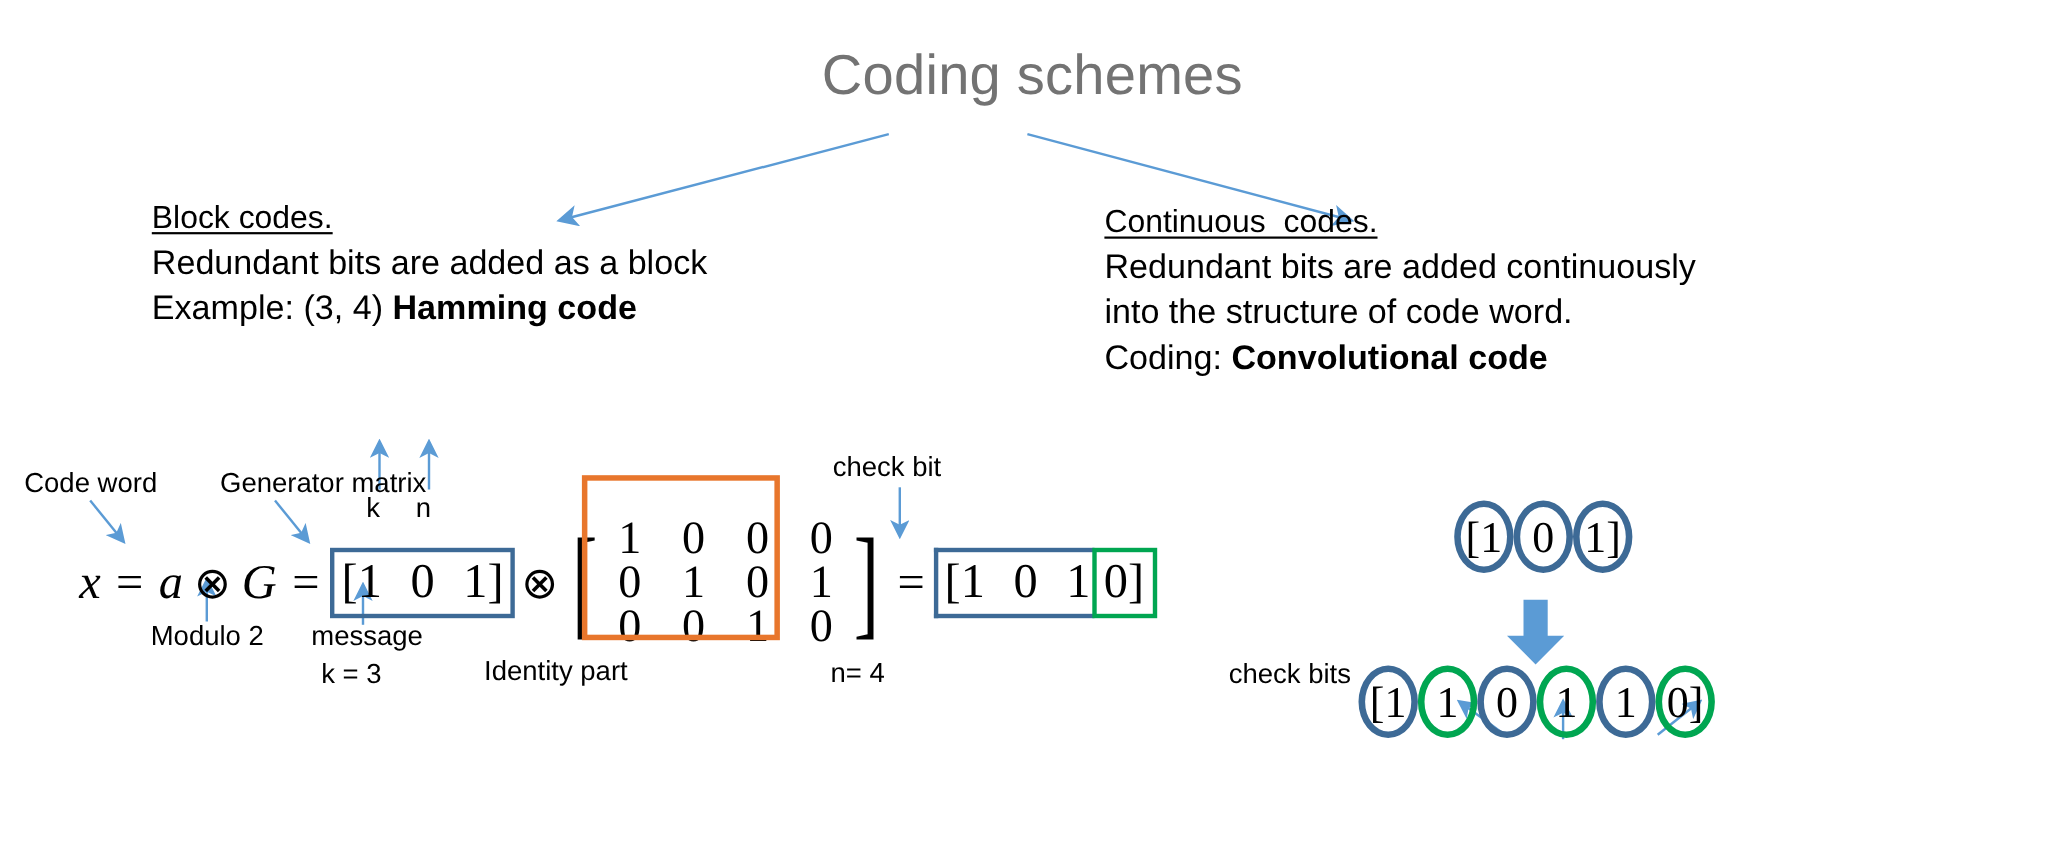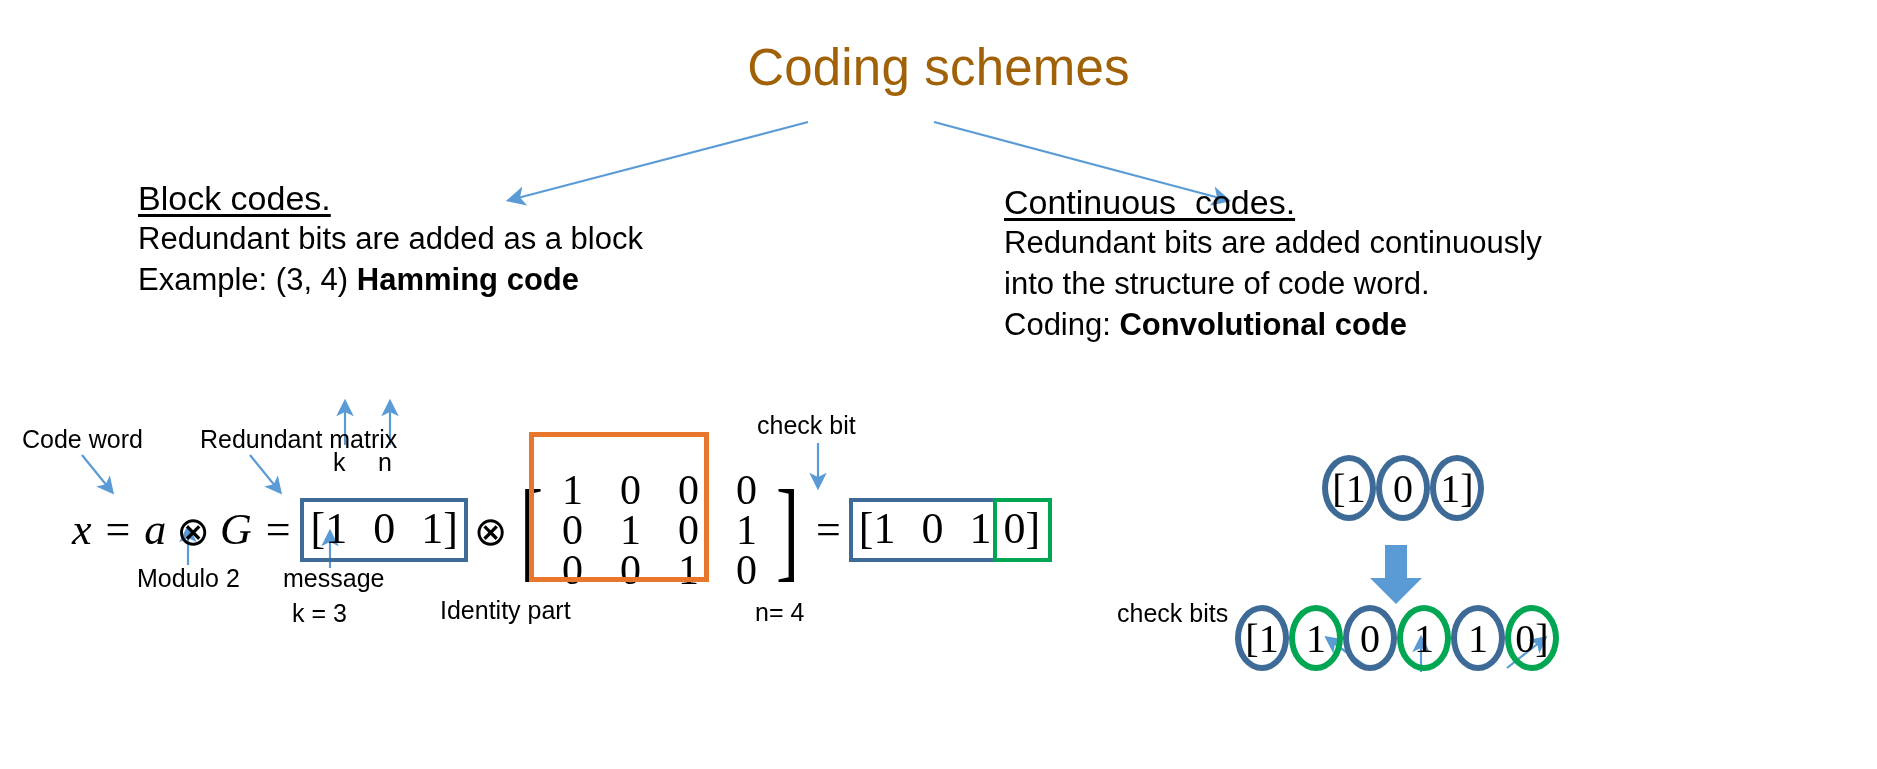--- a/index.html
+++ b/index.html
@@ -23,7 +23,7 @@
     font-size: 51px;
     line-height: 60px;
     font-weight: 400;
-    color: #a16207;
+    color: #737373;
     letter-spacing: 0.2px;
   }
 

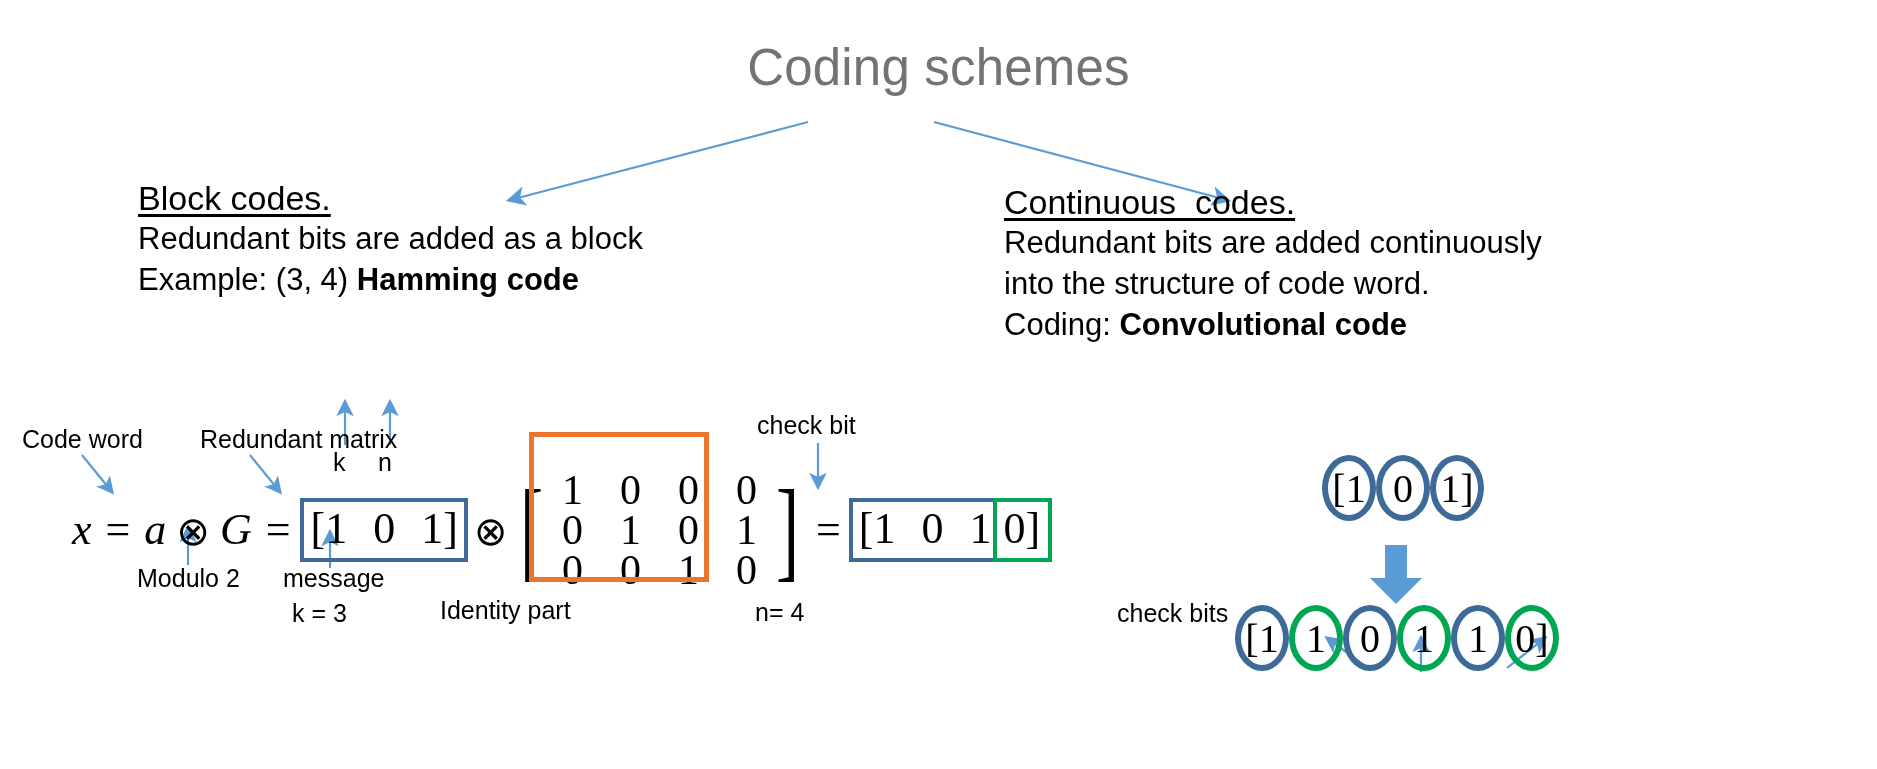--- a/index.html
+++ b/index.html
@@ -32,7 +32,7 @@
 
   
   .col-heading {
-    font-size: 34px;
+    font-size: 29px;
     line-height: 40px;
     text-decoration: underline;
     text-underline-offset: 4px;

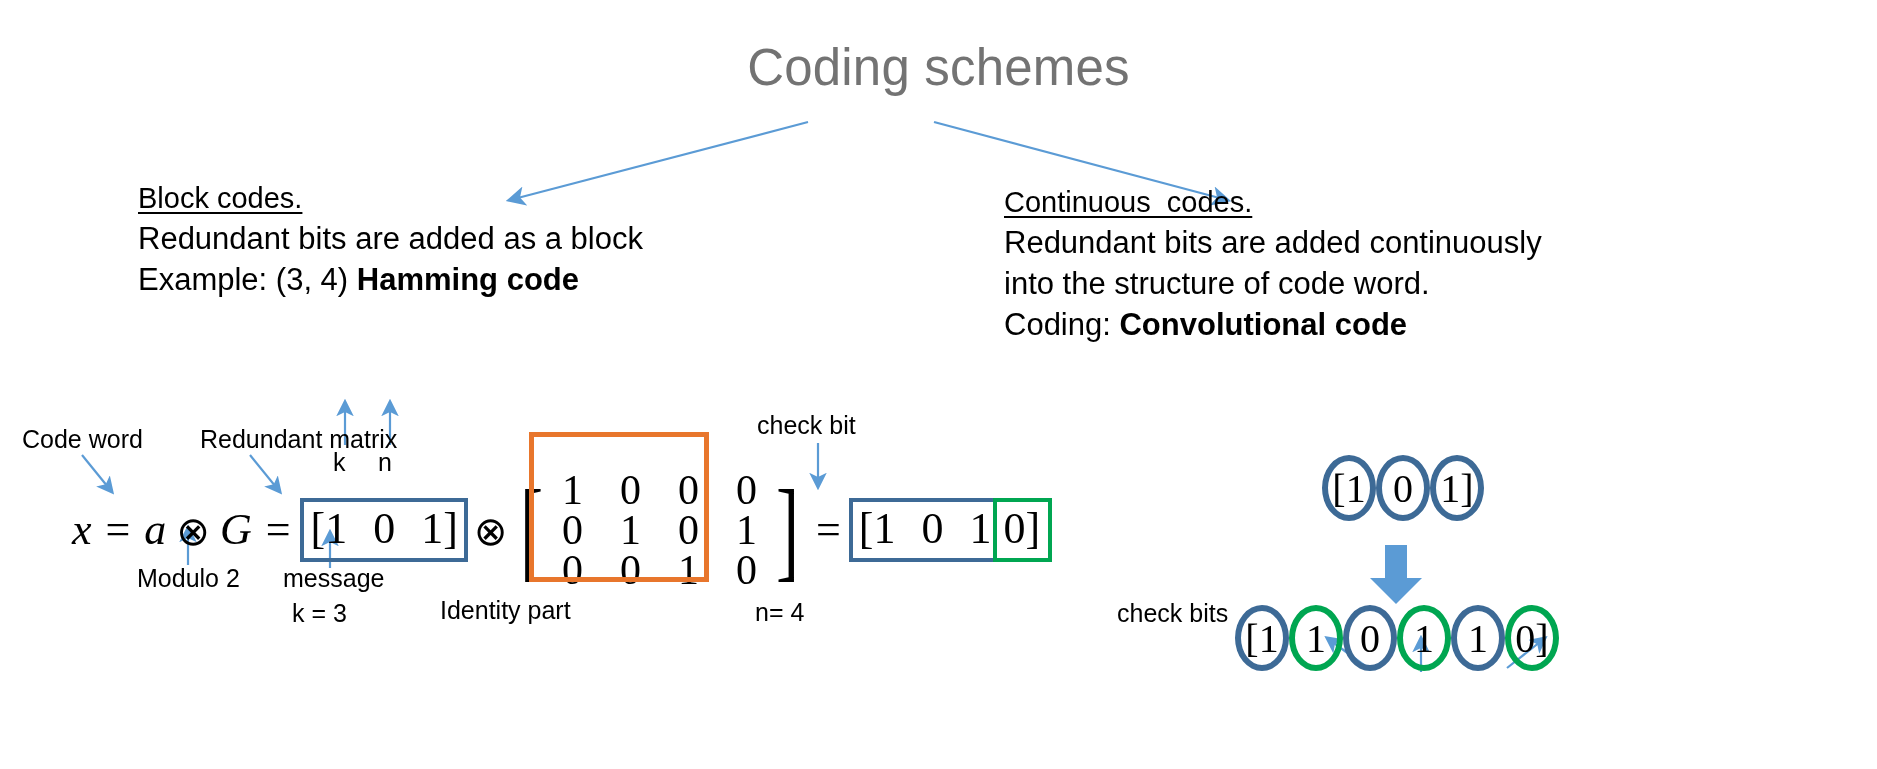--- a/index.html
+++ b/index.html
@@ -209,7 +209,7 @@
 <div class="abs small-label" style="left:378px; top:447px;">n</div>
 
 <div class="abs small-label" style="left:22px; top:424px;">Code word</div>
-<div class="abs small-label" style="left:200px; top:424px;">Redundant matrix</div>
+<div class="abs small-label" style="left:200px; top:424px;">Generator matrix</div>
 
 <div class="abs small-label" style="left:137px; top:563px;">Modulo 2</div>
 <div class="abs small-label" style="left:283px; top:563px;">message</div>

